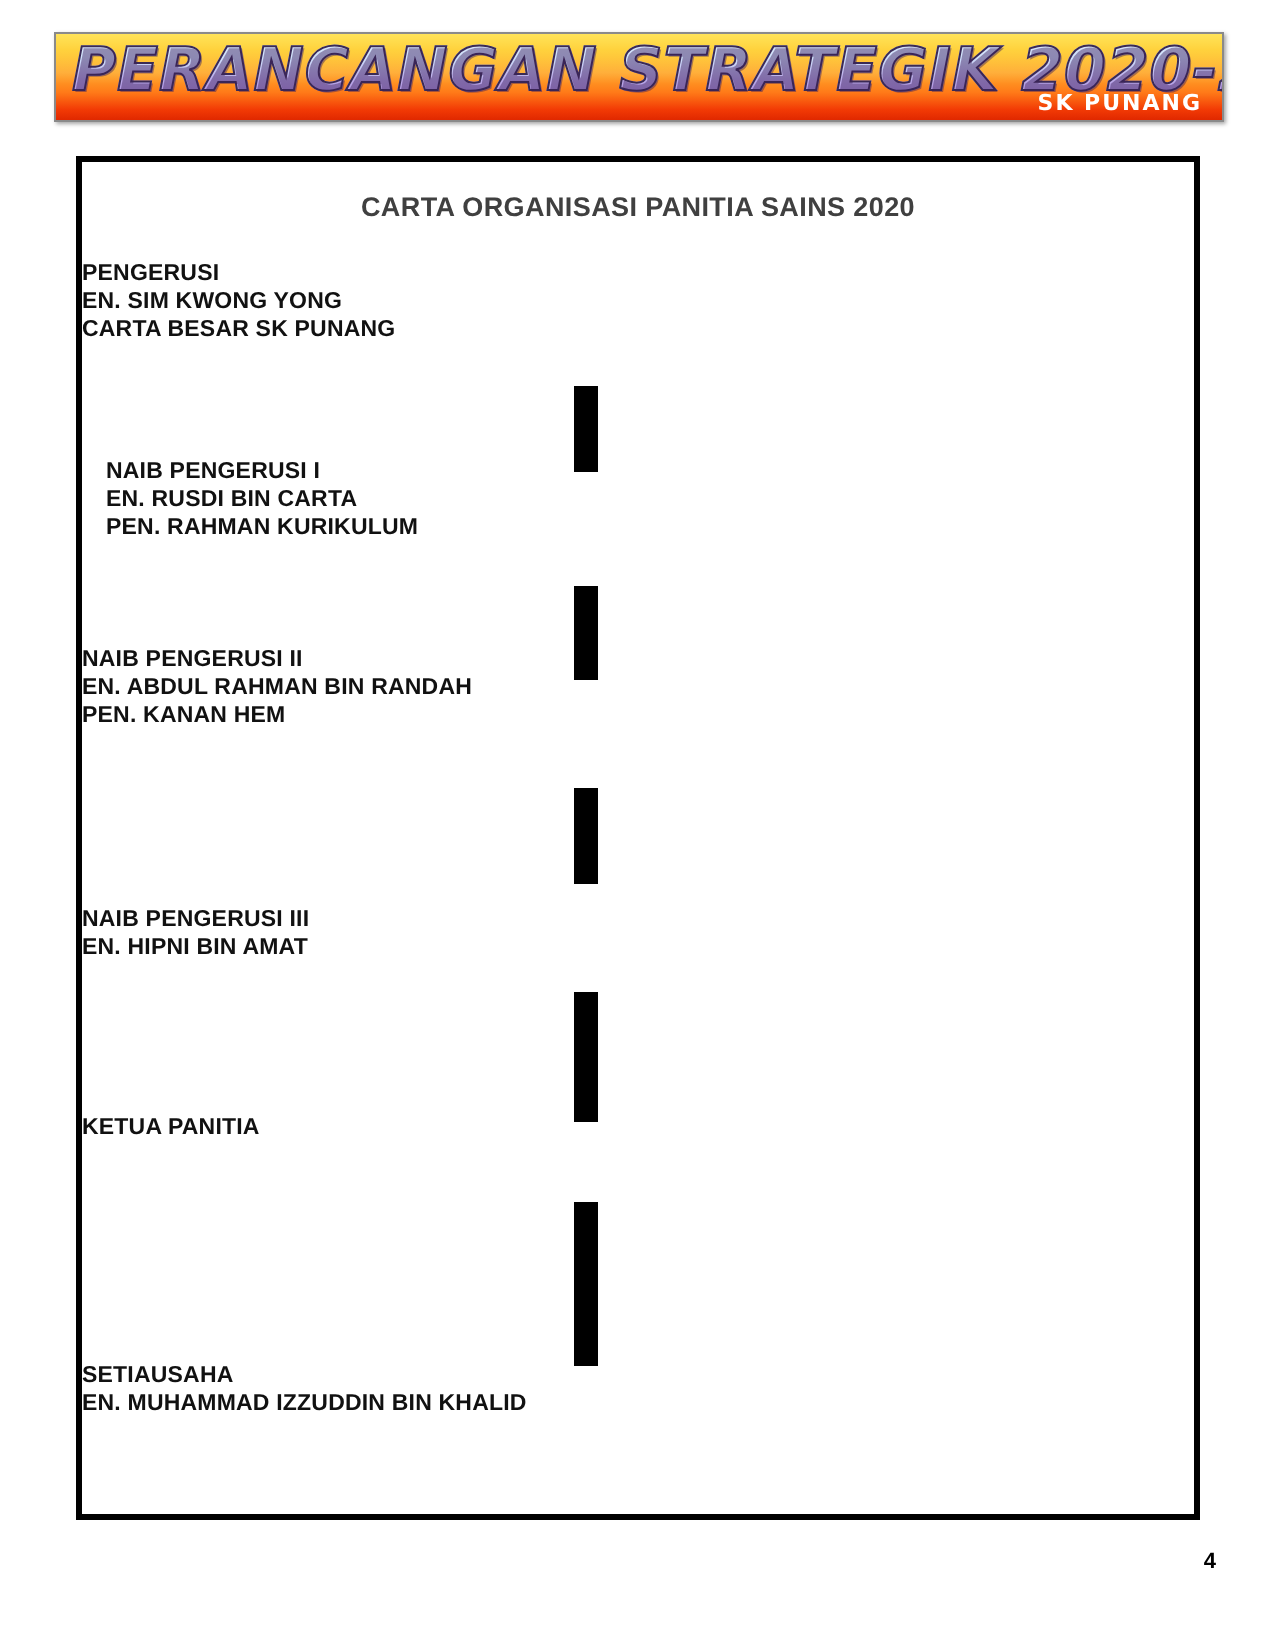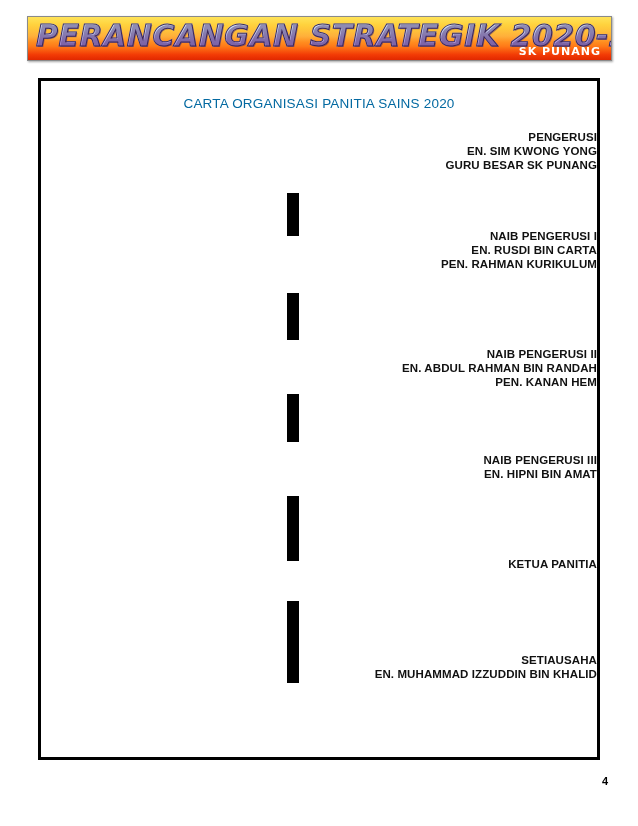--- a/index.html
+++ b/index.html
@@ -94,9 +94,9 @@
     top: 15px;
     text-align: center;
     font-family: "Liberation Sans", sans-serif;
-    font-weight: normal;
+    font-weight: bold;
     font-size: 13.5px;
-    color: #0369a1;
+    color: #404040;
     letter-spacing: 0.2px;
   }
   .node {

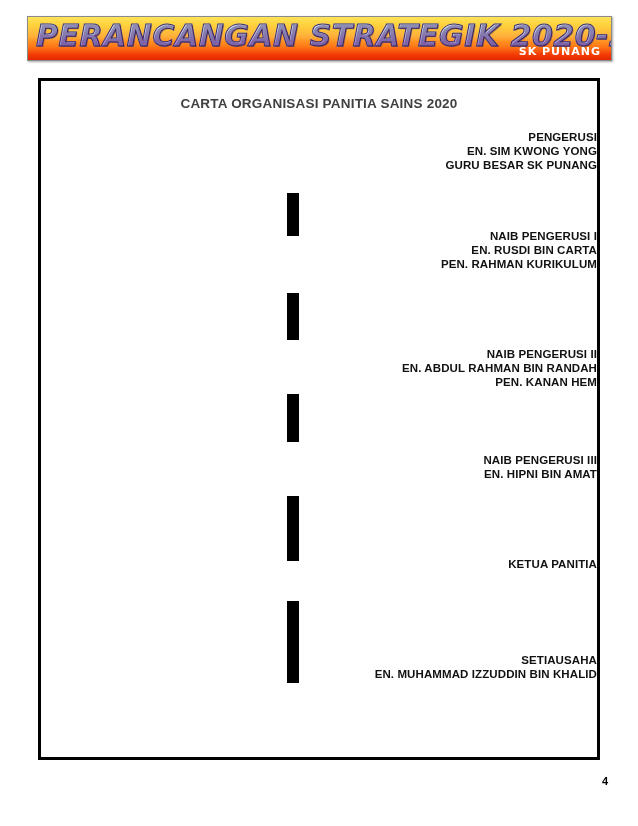--- a/index.html
+++ b/index.html
@@ -103,7 +103,7 @@
     position: absolute;
     left: 0;
     right: 0;
-    text-align: right;
+    text-align: left;
     font-family: "Liberation Sans", sans-serif;
     font-weight: bold;
     font-size: 11.5px;

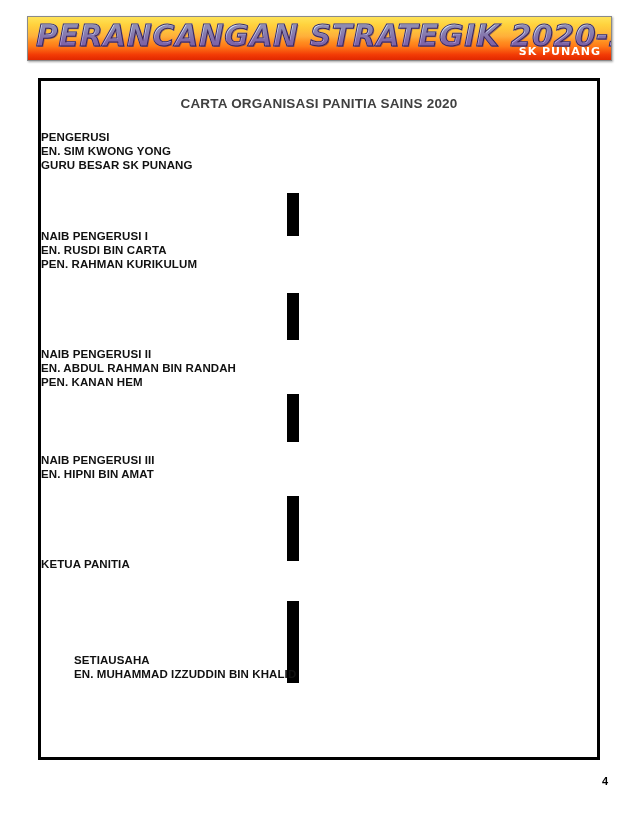--- a/index.html
+++ b/index.html
@@ -147,7 +147,7 @@
   <div class="node" style="top:49px;">
     <span class="ln">PENGERUSI</span>
     <span class="ln">EN. SIM KWONG YONG</span>
-    <span class="ln">GURU BESAR SK PUNANG</span>
+    <span class="ln">CARTA BESAR SK PUNANG</span>
   </div>
 
   <div class="connector" style="top:112px; height:43px;"></div>

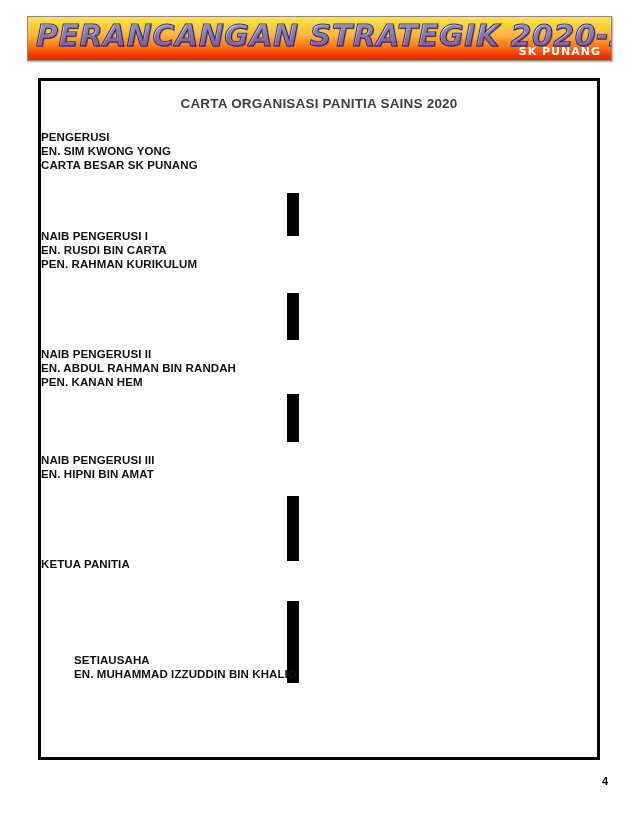--- a/index.html
+++ b/index.html
@@ -152,7 +152,7 @@
 
   <div class="connector" style="top:112px; height:43px;"></div>
 
-  <div class="node" style="top:148px;">
+  <div class="node" style="top:148px;margin-left:12px;">
     <span class="ln">NAIB PENGERUSI I</span>
     <span class="ln">EN. RUSDI BIN CARTA</span>
     <span class="ln">PEN. RAHMAN KURIKULUM</span>

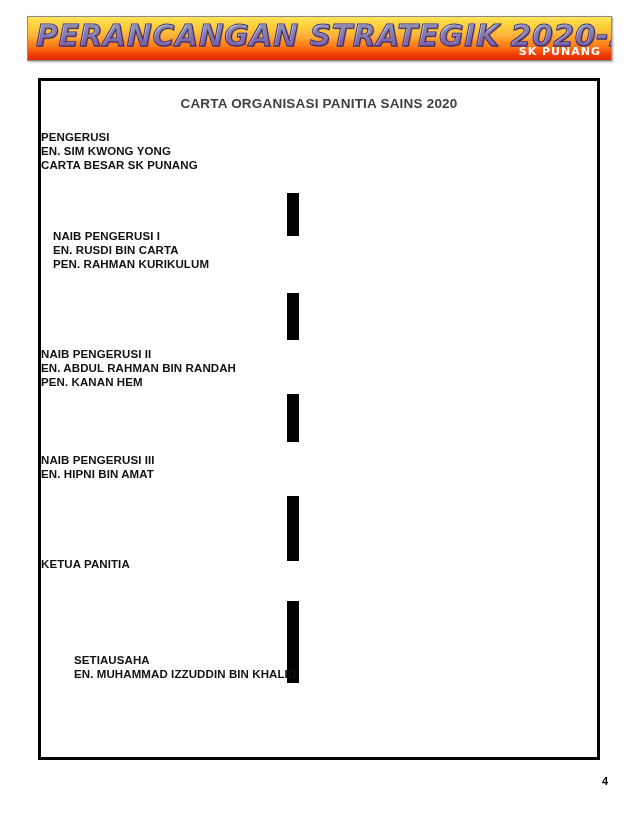--- a/index.html
+++ b/index.html
@@ -160,7 +160,7 @@
 
   <div class="connector" style="top:212px; height:47px;"></div>
 
-  <div class="node" style="top:266px;">
+  <div class="node" style="top:242px;">
     <span class="ln">NAIB PENGERUSI II</span>
     <span class="ln">EN. ABDUL RAHMAN BIN RANDAH</span>
     <span class="ln">PEN. KANAN HEM</span>

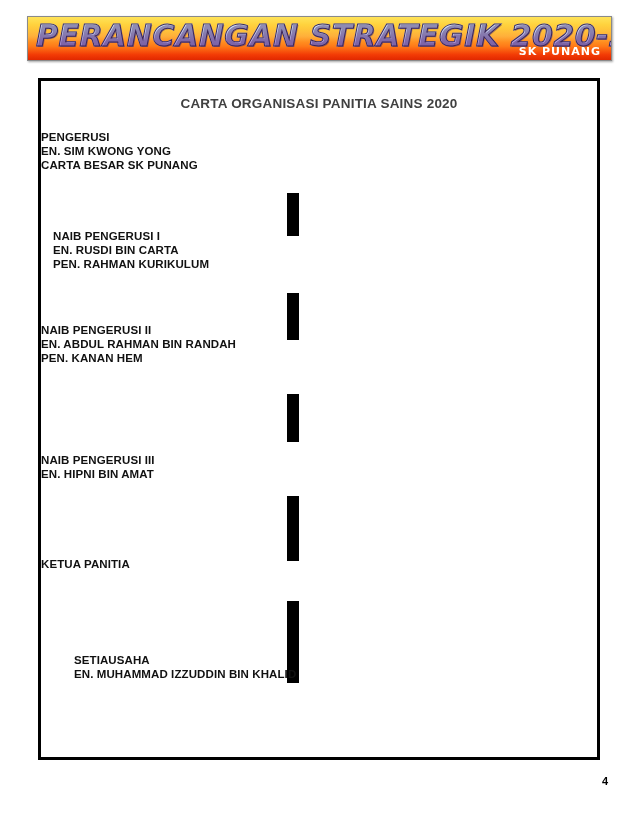--- a/index.html
+++ b/index.html
@@ -181,7 +181,7 @@
 
   <div class="connector" style="top:520px; height:82px;"></div>
 
-  <div class="node" style="top:572px;padding-left:33px;">
+  <div class="node" style="top:600px;">
     <span class="ln">SETIAUSAHA</span>
     <span class="ln">EN. MUHAMMAD IZZUDDIN BIN KHALID</span>
   </div>

